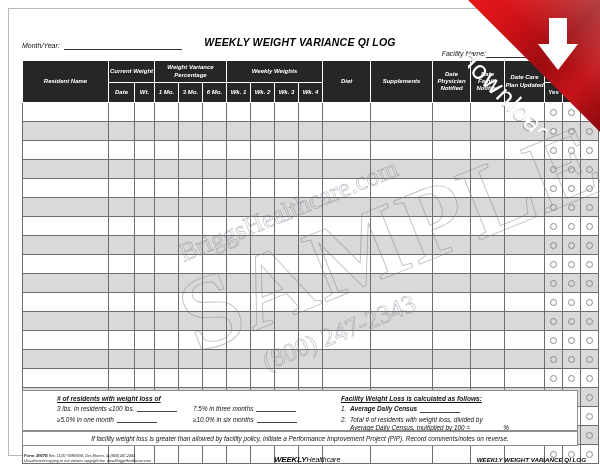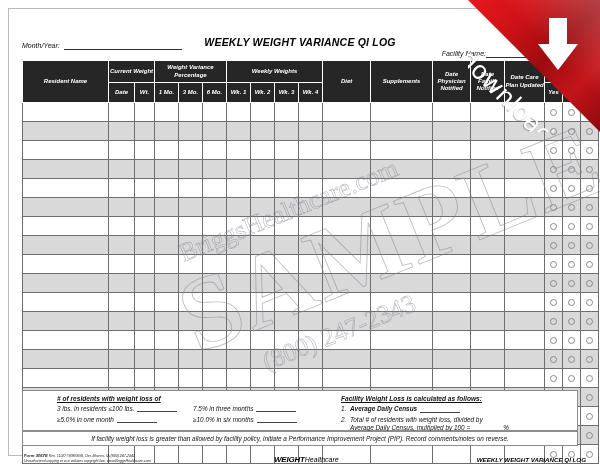--- a/index.html
+++ b/index.html
@@ -895,7 +895,7 @@
         <span>Unauthorized copying or use violates copyright law.  www.BriggsHealthcare.com</span>
       </div>
       <div class="foot-brand">
-        <span class="b1">WEIGHT</span><span class="b2">Healthcare</span>
+        <span class="b1">WEEKLY</span><span class="b2">Healthcare</span>
       </div>
       <div class="foot-right">WEEKLY WEIGHT VARIANCE QI LOG</div>
     </div>

